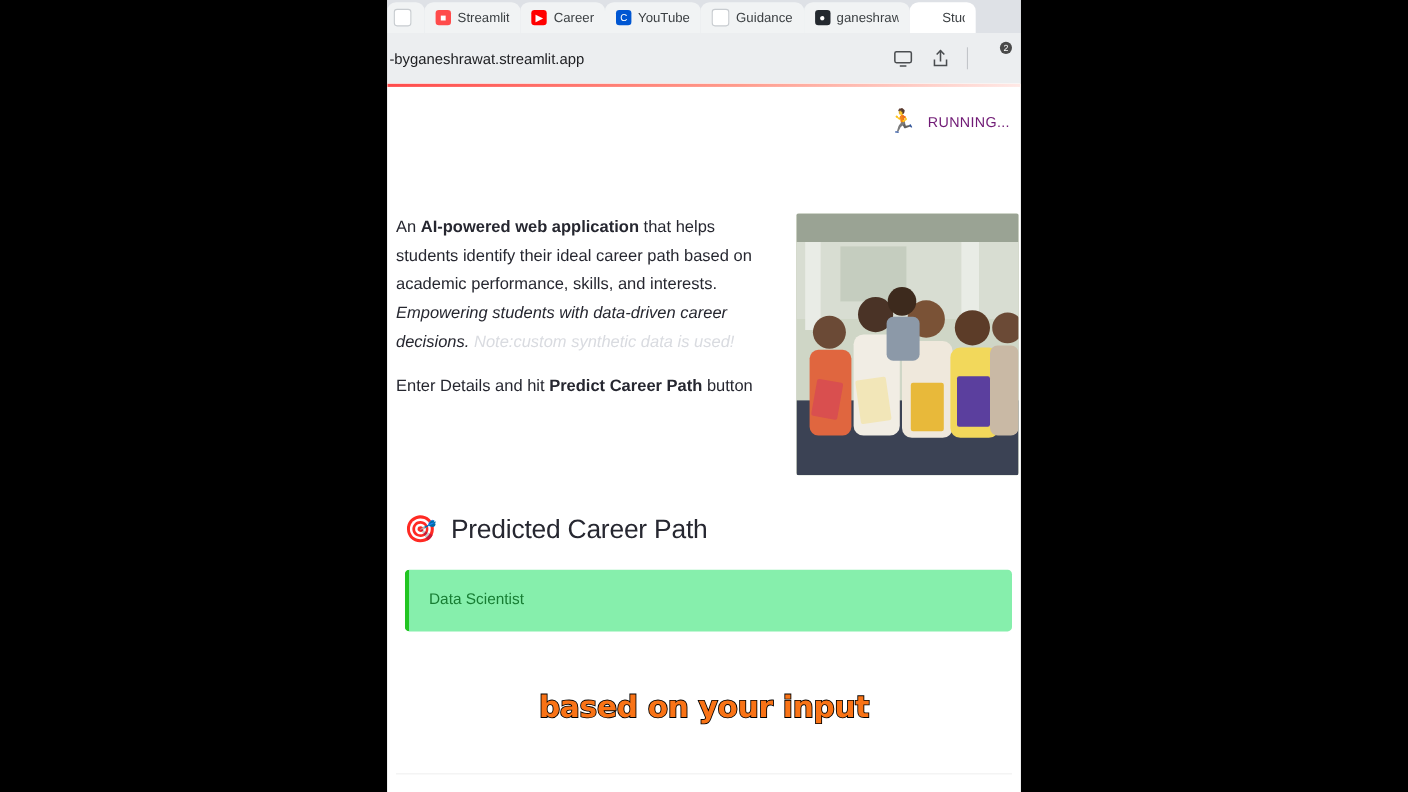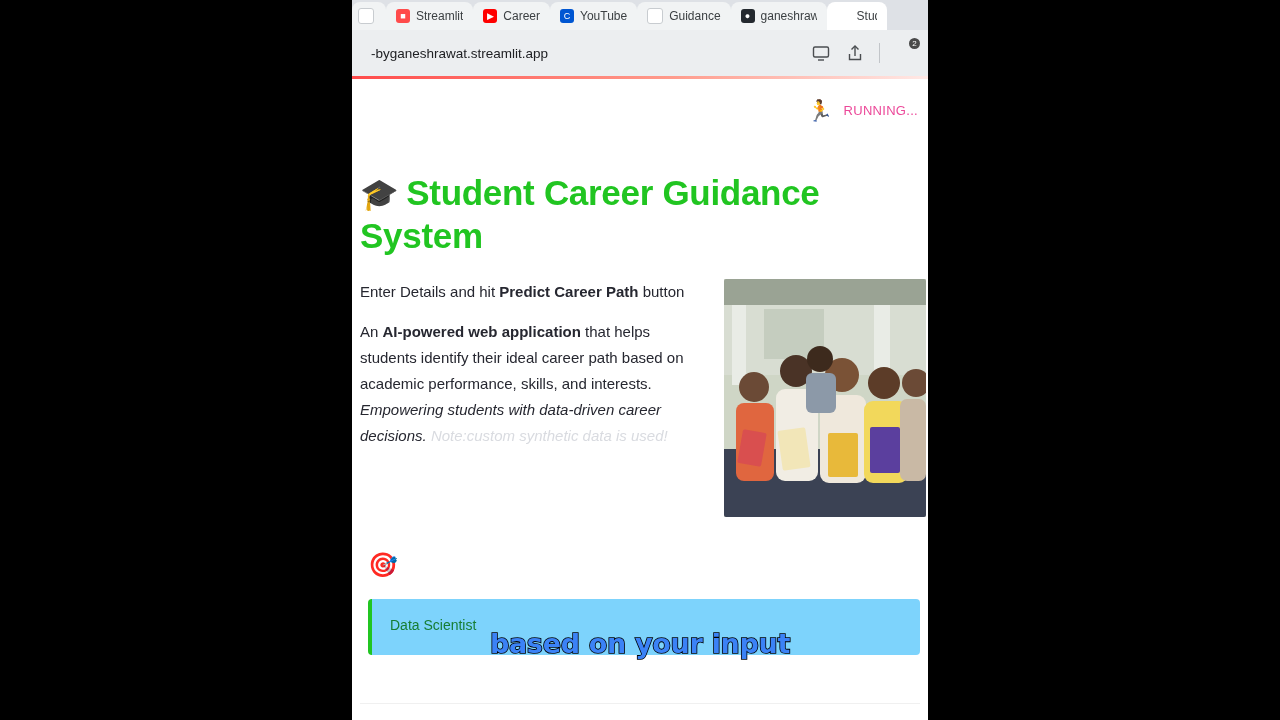--- a/index.html
+++ b/index.html
@@ -99,7 +99,7 @@
     font-size: 13.5px;
     color: #202124;
     white-space: nowrap;
-    padding-left: 19px;
+    padding-left: 2px;
     overflow: hidden;
   }
   .addr-icons {

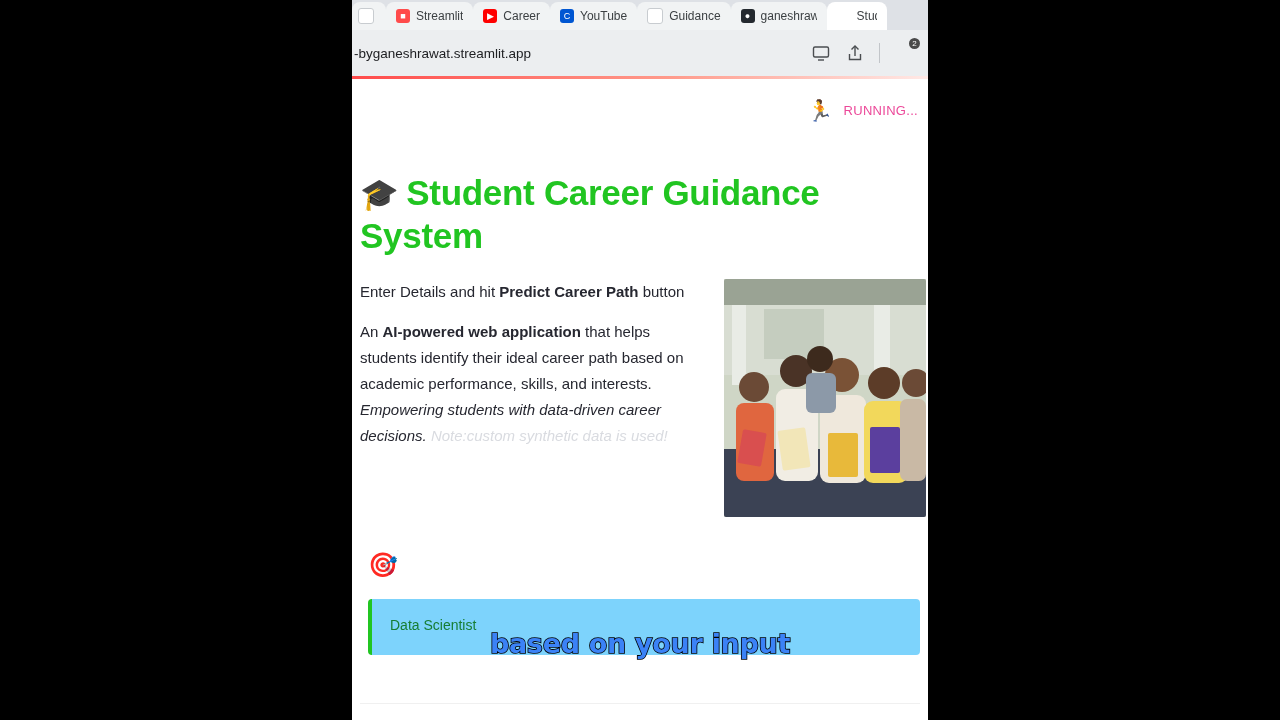--- a/index.html
+++ b/index.html
@@ -175,7 +175,7 @@
   .status-text {
     font-size: 13px;
     letter-spacing: 0.3px;
-    color: #ec4899;
+    color: #701a75;
   }
 
   .content {

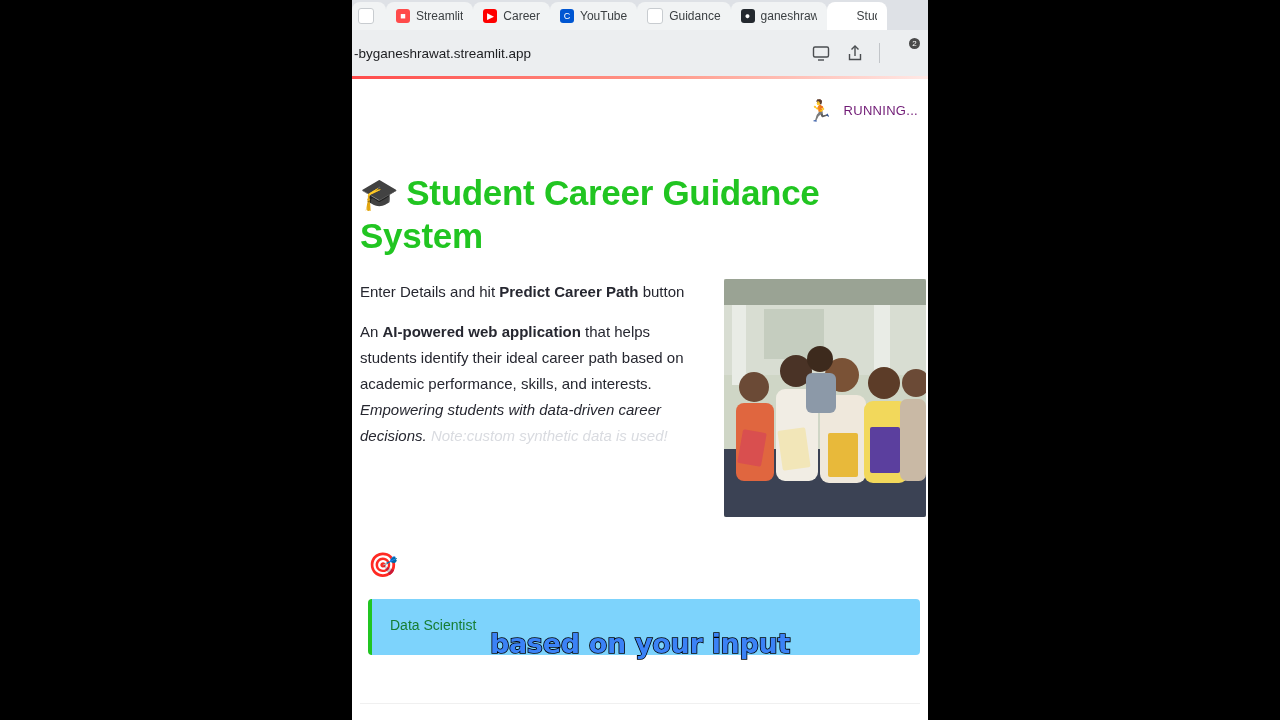--- a/index.html
+++ b/index.html
@@ -353,9 +353,6 @@
       </div>
 
       <div class="content">
-        <h1 class="title">
-          <span class="cap">🎓</span><span>Student Career Guidance System</span>
-        </h1>
 
         <div class="two-col">
           <div class="left-col">

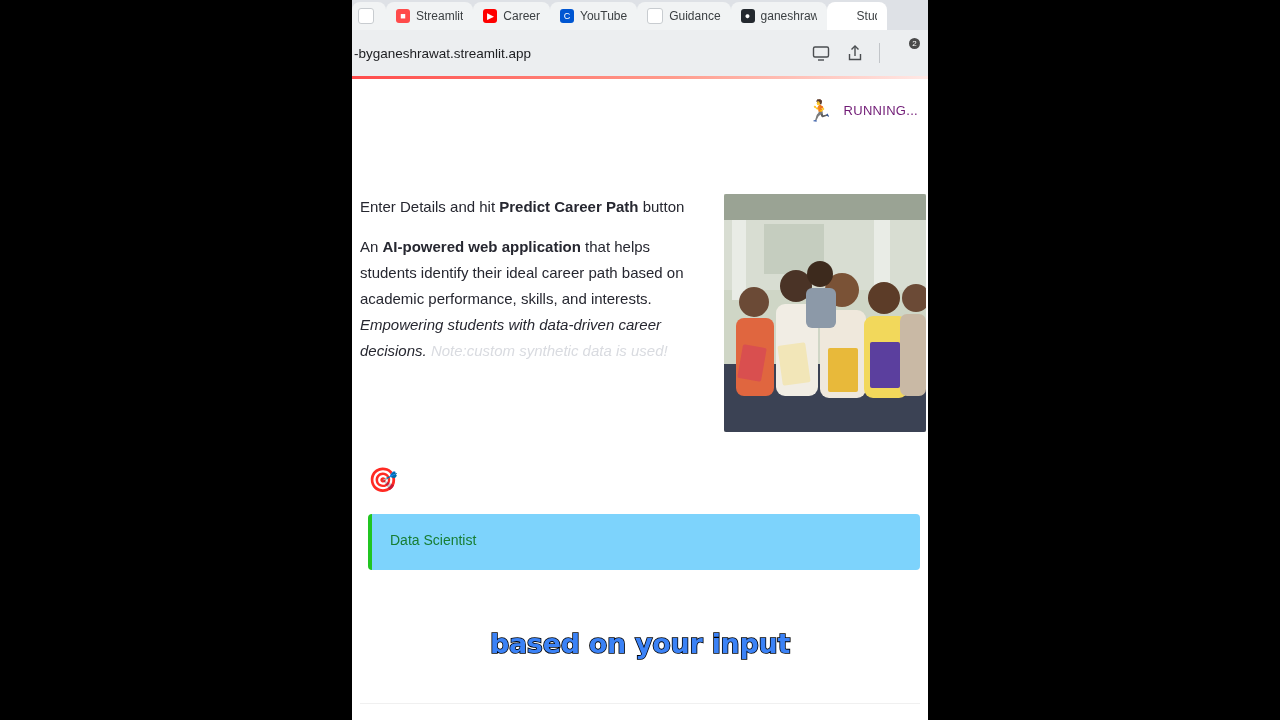--- a/index.html
+++ b/index.html
@@ -357,12 +357,12 @@
         <div class="two-col">
           <div class="left-col">
             <p>
-              <span>Enter Details and hit </span><b>Predict Career Path</b><span> button</span>
-            </p>
-            <p>
               <span>An </span><b>AI-powered web application</b><span> that helps students identify their ideal career path based on academic performance, skills, and interests.</span>
               <span class="em">Empowering students with data-driven career decisions.</span>
               <span class="faded">Note:custom synthetic data is used!</span>
+            </p>
+            <p>
+              <span>Enter Details and hit </span><b>Predict Career Path</b><span> button</span>
             </p>
           </div>
 

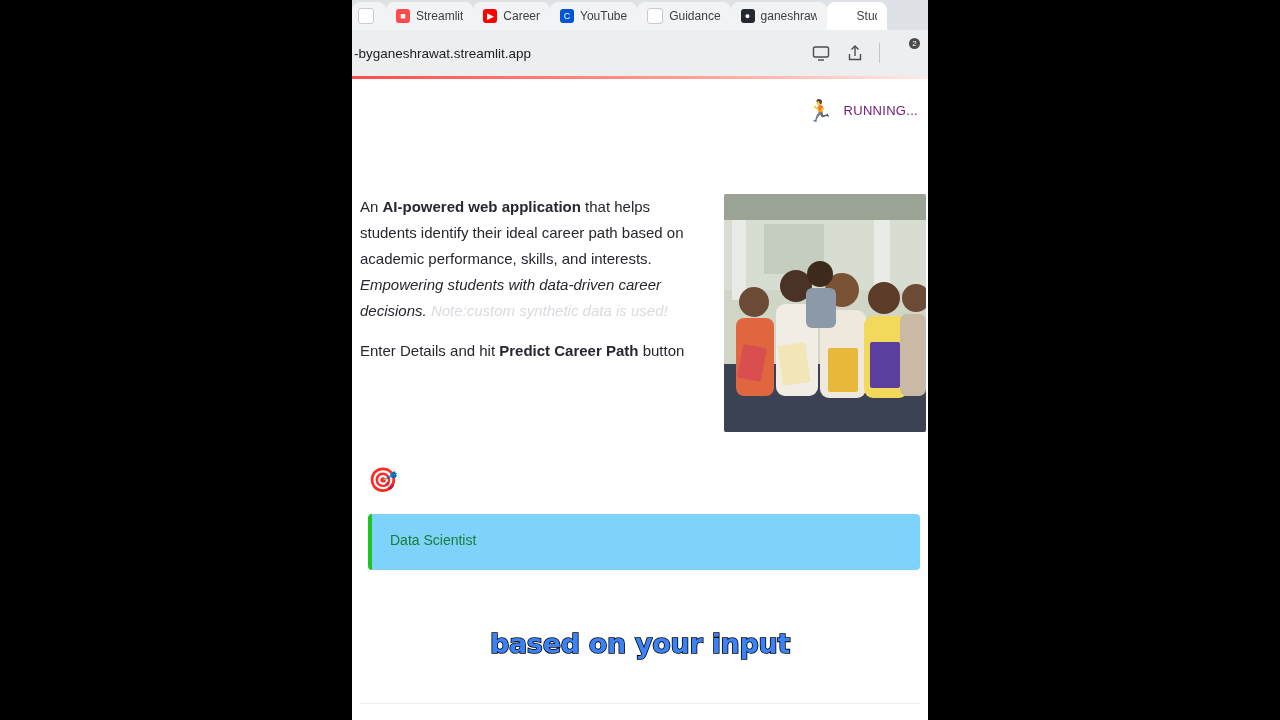--- a/index.html
+++ b/index.html
@@ -401,6 +401,7 @@
 
         <div class="section-head">
           <span class="target">🎯</span>
+          <h2>Predicted Career Path</h2>
         </div>
 
         <div class="result-box">

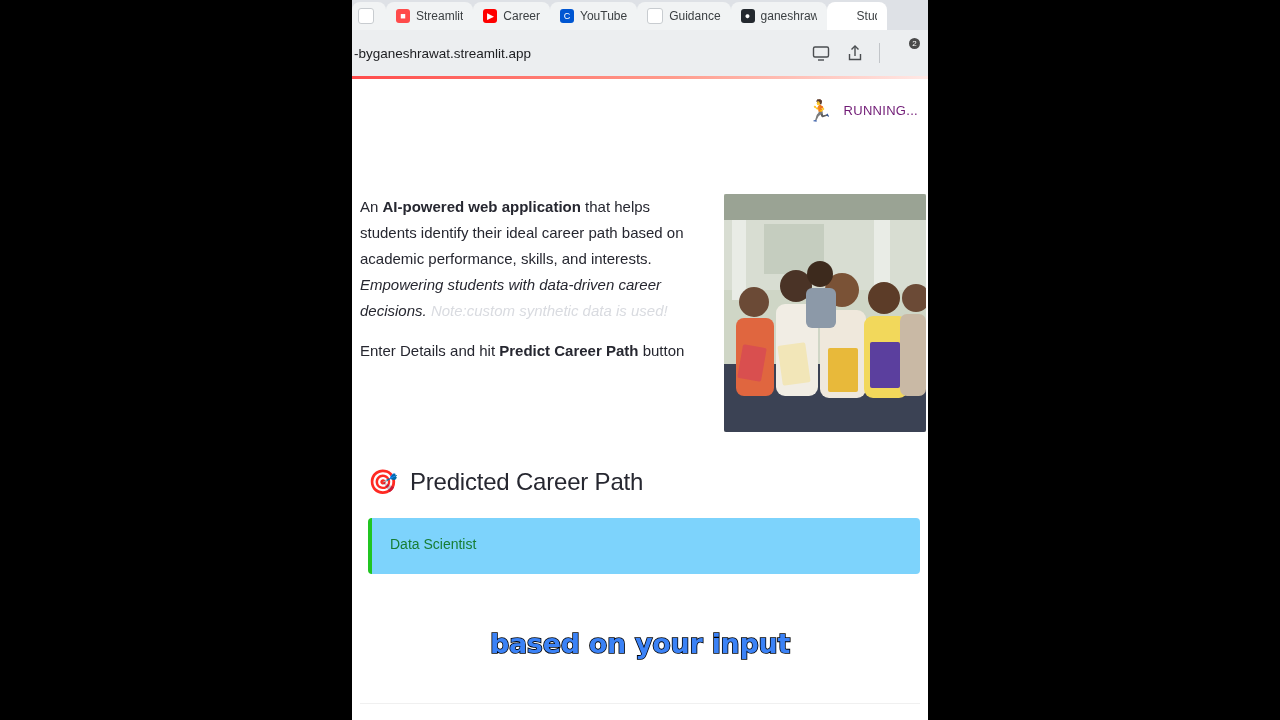--- a/index.html
+++ b/index.html
@@ -247,7 +247,7 @@
   }
   .result-box {
     margin: 22px 8px 0 8px;
-    background: #7dd3fc;
+    background: #86efac;
     border-left: 4px solid #21c521;
     border-radius: 4px;
     padding: 18px 18px;

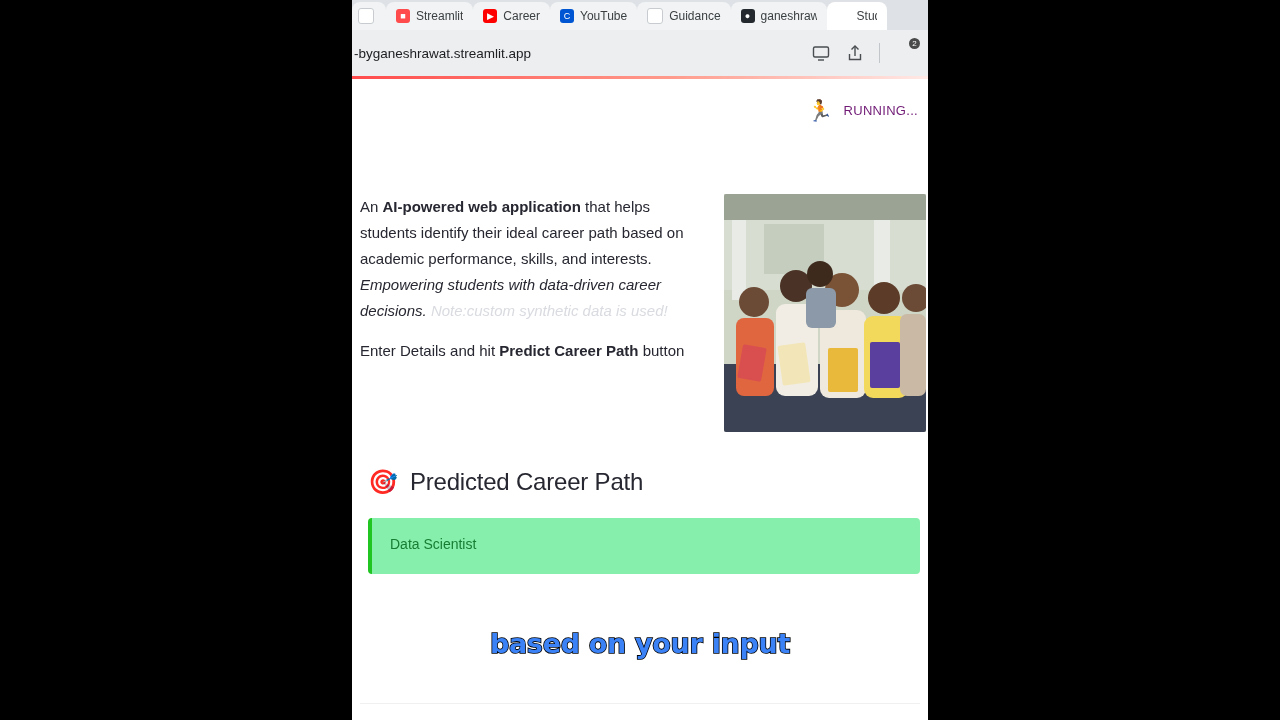--- a/index.html
+++ b/index.html
@@ -275,7 +275,7 @@
     font-family: "DejaVu Sans", sans-serif;
     font-size: 27px;
     font-weight: bold;
-    color: #3b82f6;
+    color: #f97316;
     letter-spacing: -0.3px;
     -webkit-text-stroke: 1.6px #000;
     paint-order: stroke fill;

